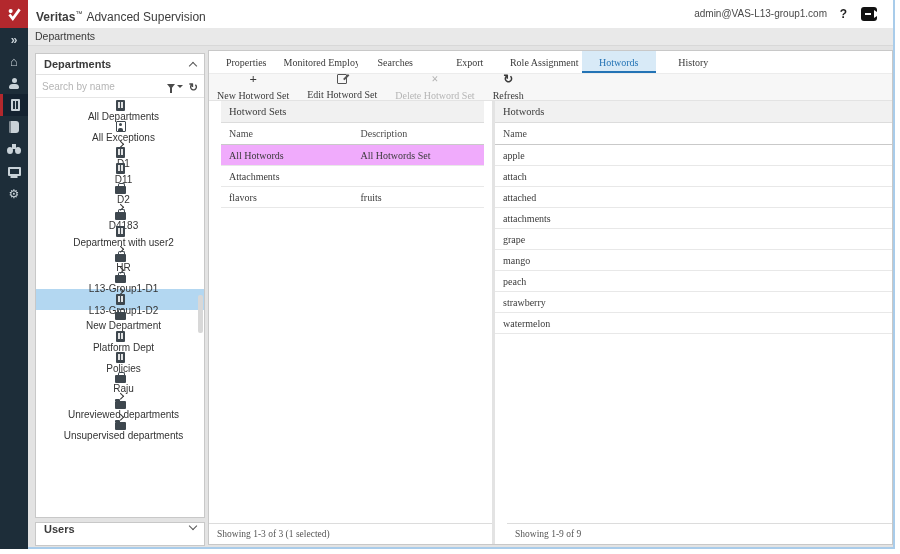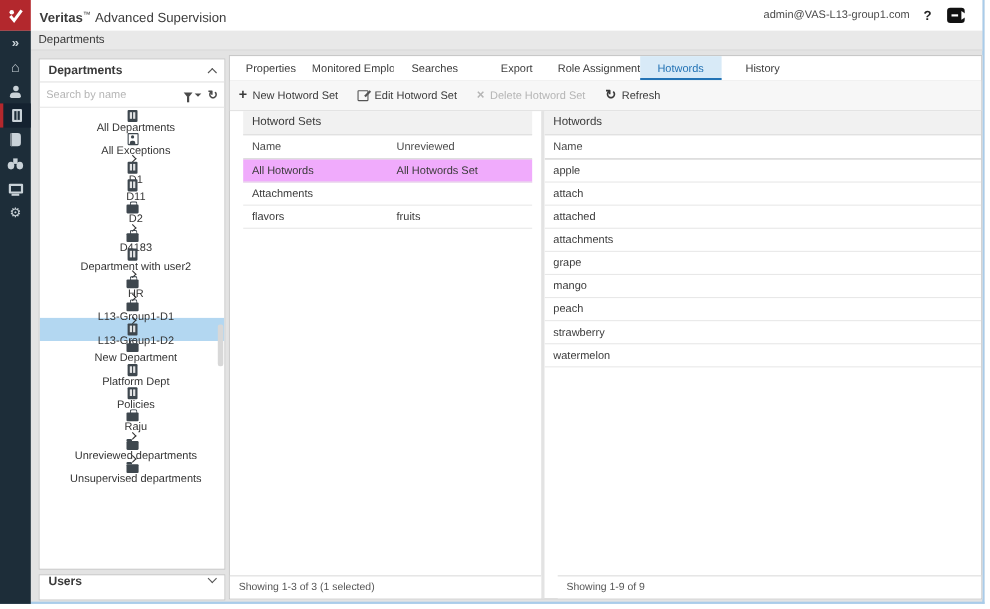--- a/index.html
+++ b/index.html
@@ -80,7 +80,7 @@
   .users-card { left:35px; top:522px; width:170px; height:24px; display:flex; padding:0 8px; font-size:11px; font-weight:bold; color:#3A3A3A; }
 
   
-  .main-card { left:208px; top:50px; width:685px; height:495px; }
+  .main-card { left:208px; top:50px; width:685px; height:495px;font-family:Liberation Serif, serif; }
   .tabs { height:23px; display:flex; border-bottom:1px solid #ECECEC; }
   .tab { width:74.5px; text-align:center; line-height:23px; font-size:10px; color:#3A3A3A; cursor:pointer; white-space:nowrap; overflow:hidden; }
   .tab.active { background:#D8EAF7; color:#2373B5; box-shadow:inset 0 -2px 0 #2373B5; }

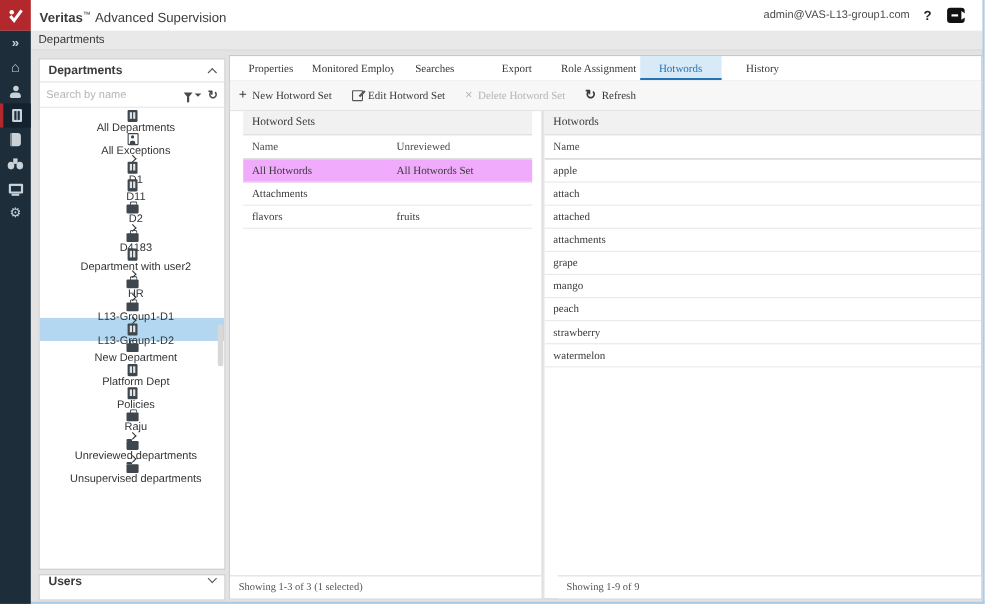--- a/index.html
+++ b/index.html
@@ -85,7 +85,7 @@
   .tab { width:74.5px; text-align:center; line-height:23px; font-size:10px; color:#3A3A3A; cursor:pointer; white-space:nowrap; overflow:hidden; }
   .tab.active { background:#D8EAF7; color:#2373B5; box-shadow:inset 0 -2px 0 #2373B5; }
   .toolbar { height:27px; background:#F7F7F7; border-bottom:1px solid #E3E3E3; display:flex; align-items:center; padding-left:8px; gap:18px; }
-  .tbtn { display:flex; align-items:center; gap:5px; font-size:10px; color:#3A3A3A; cursor:pointer; }
+  .tbtn { display:flex; align-items:center; gap:5px; font-size:10px; color:#3A3A3A; cursor:pointer;flex-direction:column; }
   .tbtn.disabled { color:#B5B5B5; cursor:default; }
   .ti-plus::before { content:"+"; font-size:13px; font-weight:bold; color:#3A3A3A; line-height:10px; }
   .ti-edit { width:10px; height:10px; position:relative; }

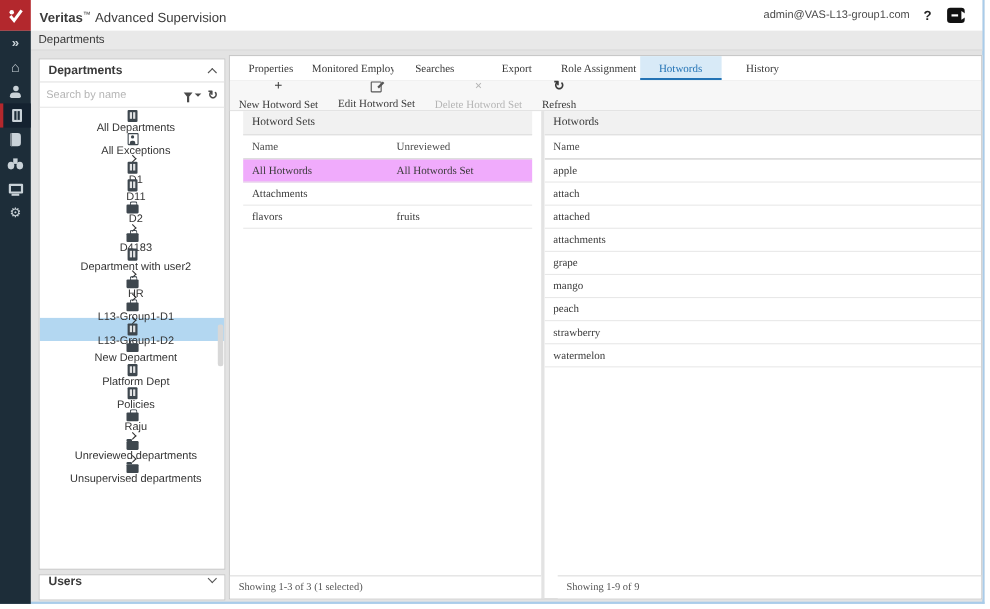--- a/index.html
+++ b/index.html
@@ -309,7 +309,7 @@
         <div class="sec-h">Hotword Sets</div>
         <div class="cols">
           <span class="col c50">Name</span>
-          <span class="col c50">Unreviewed</span>
+          <span class="col c50">Description</span>
         </div>
         <div class="row sel">
           <span class="cell c50">All Hotwords</span>

